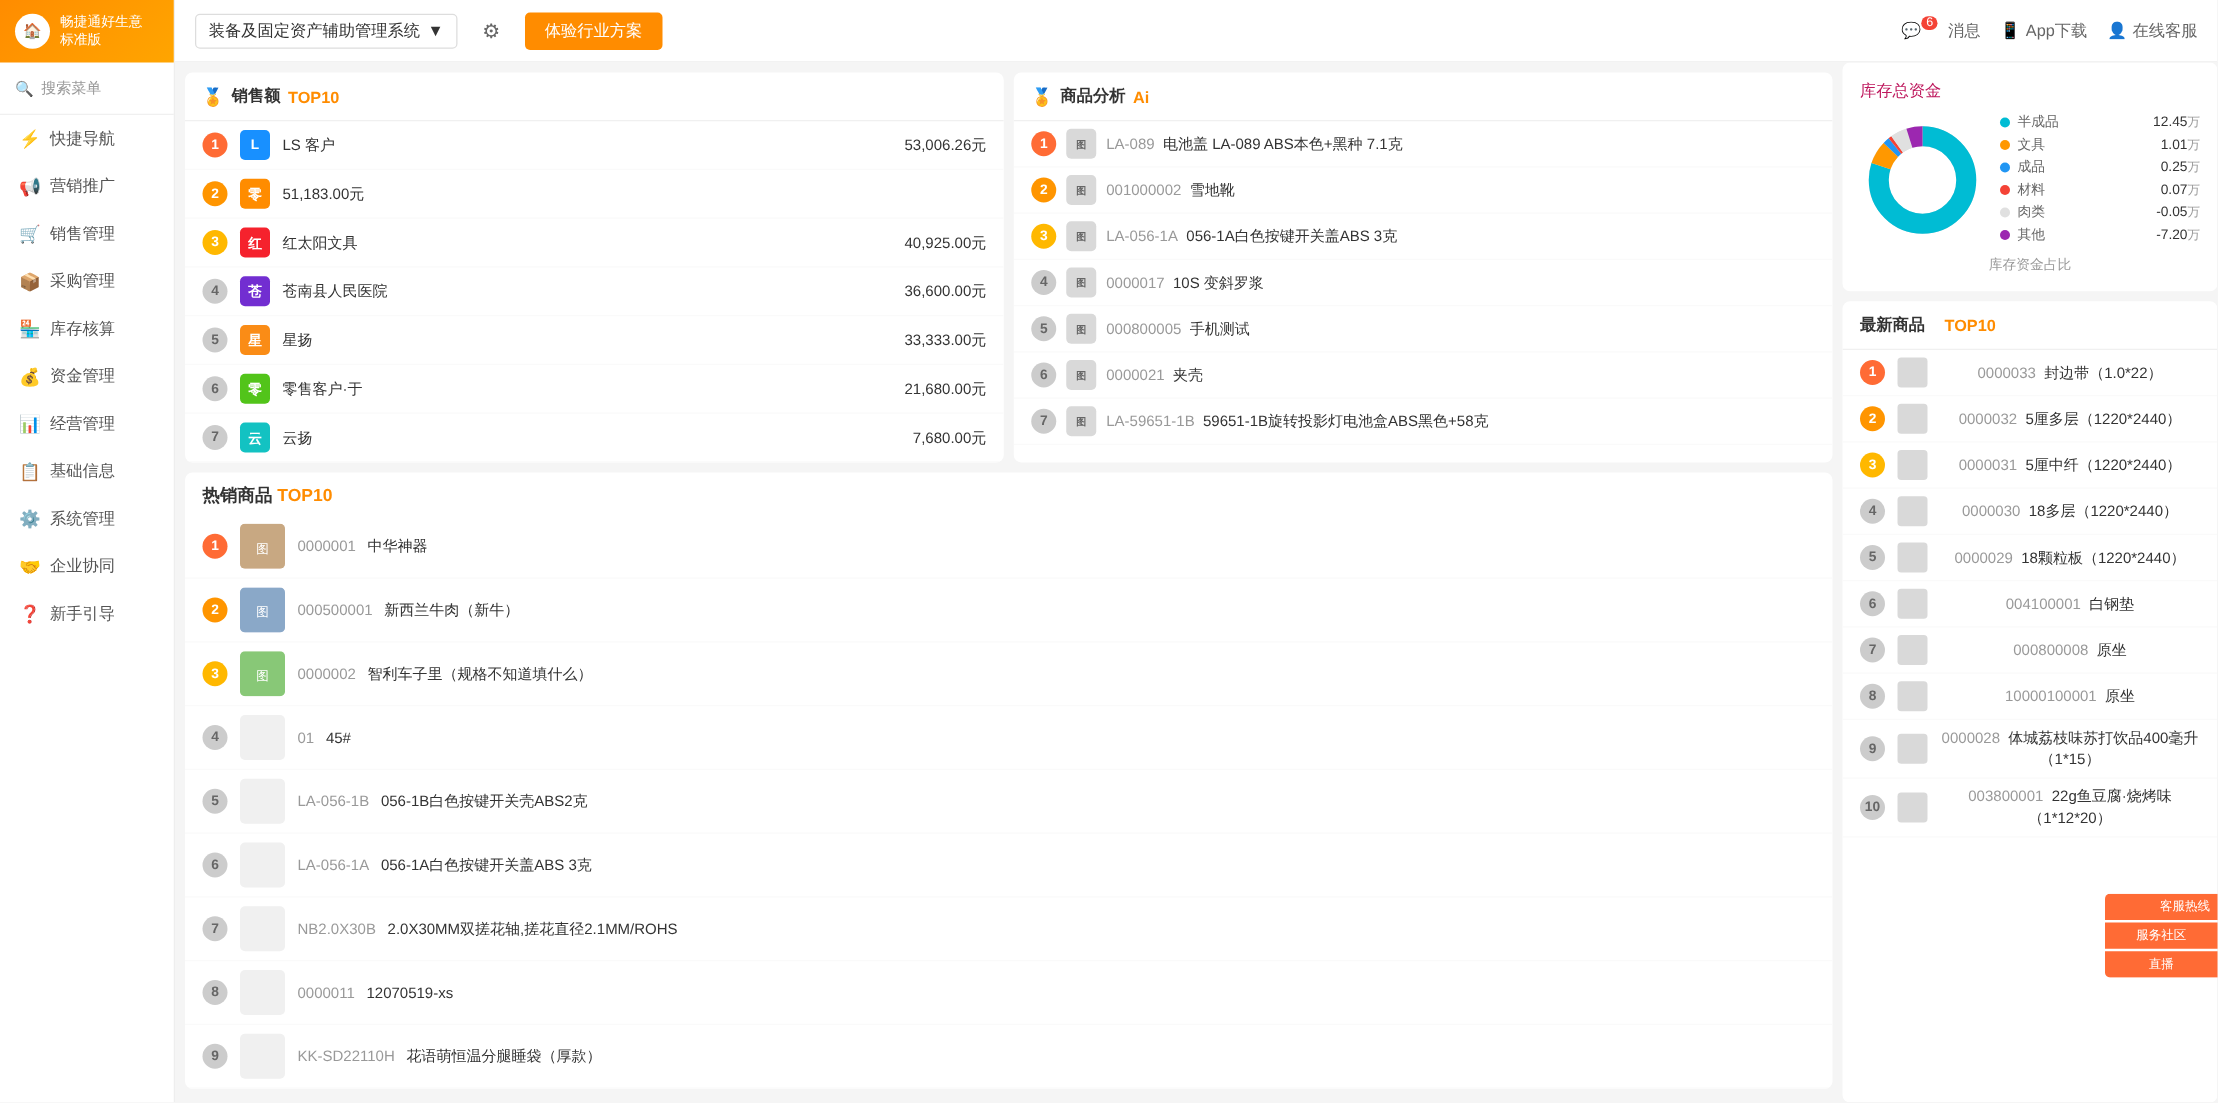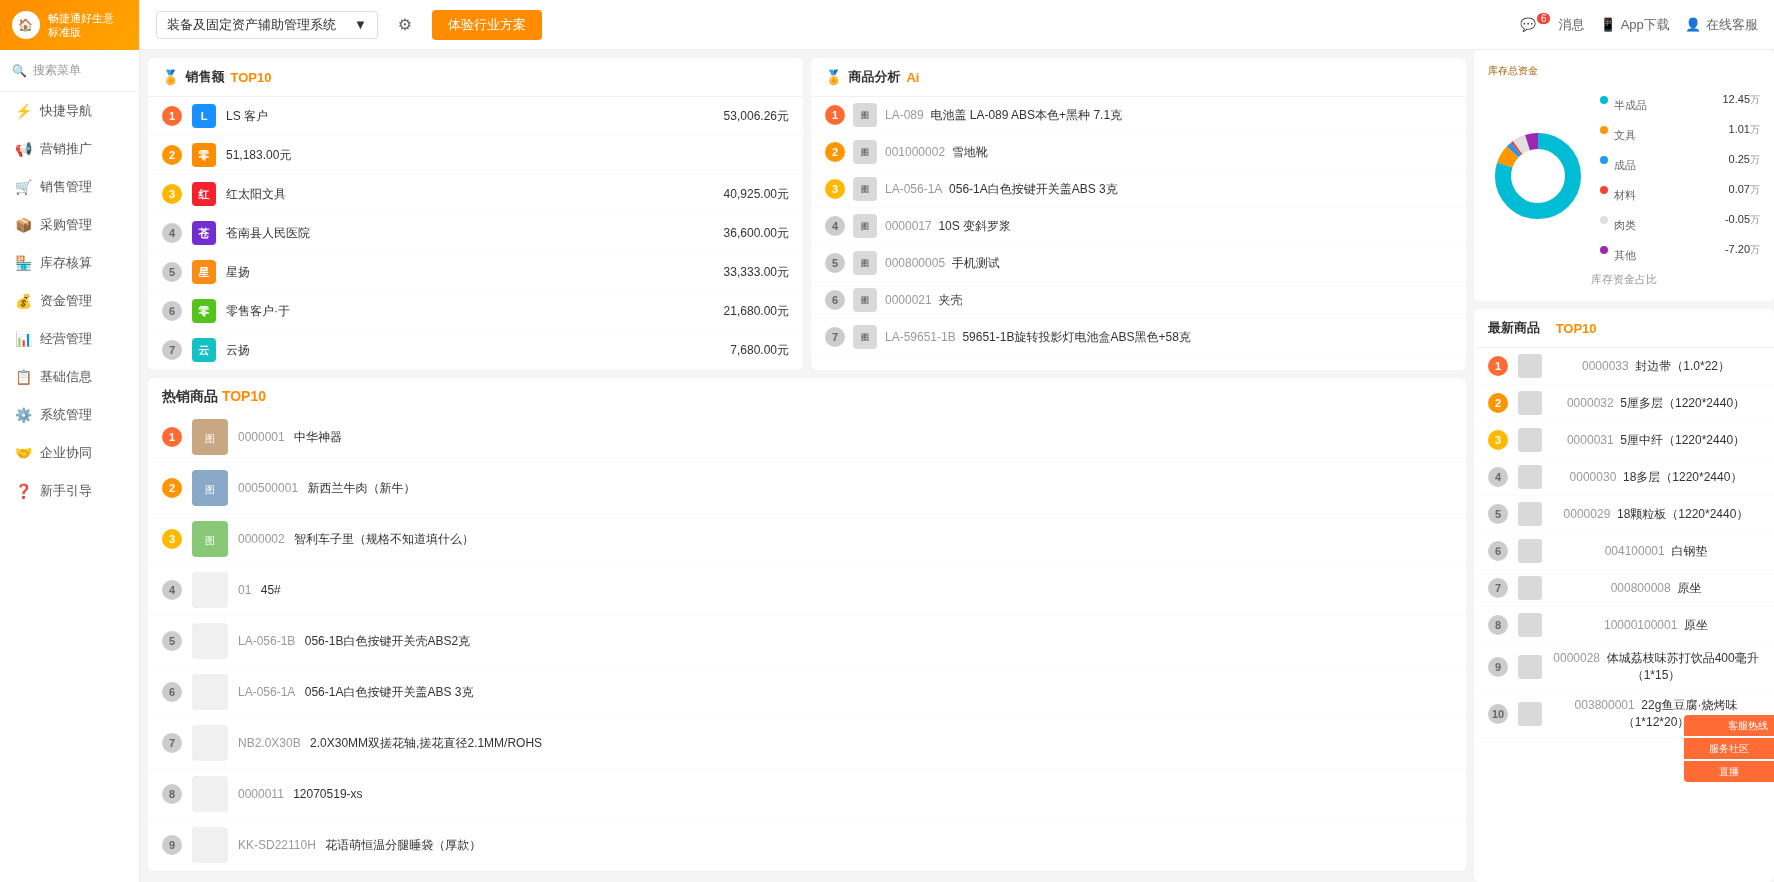--- a/index.html
+++ b/index.html
@@ -98,7 +98,7 @@
     .topbar-selector {
       display: flex;
       align-items: center;
-      gap: 18px;
+      gap: 6px;
       border: 1px solid #ddd;
       padding: 4px 10px;
       border-radius: 4px;

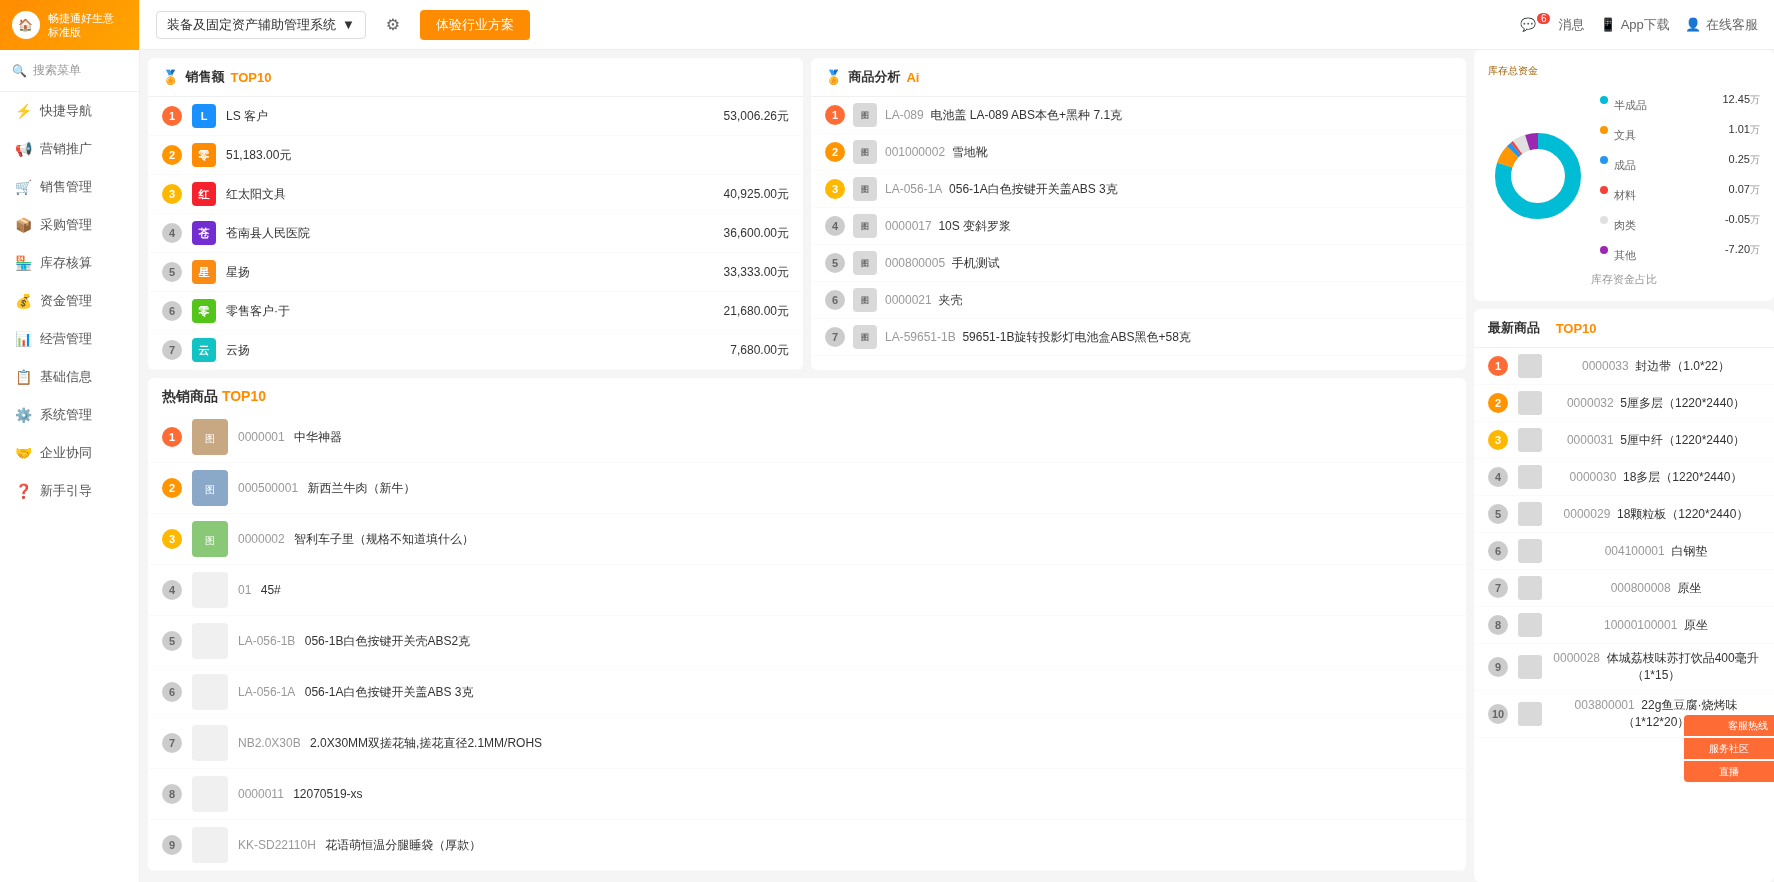--- a/index.html
+++ b/index.html
@@ -314,8 +314,8 @@
     }
 
     .inventory-title {
-      font-size: 10px;
-      color: #a16207;
+      font-size: 13px;
+      color: #be185d;
       margin-bottom: 8px;
     }
 

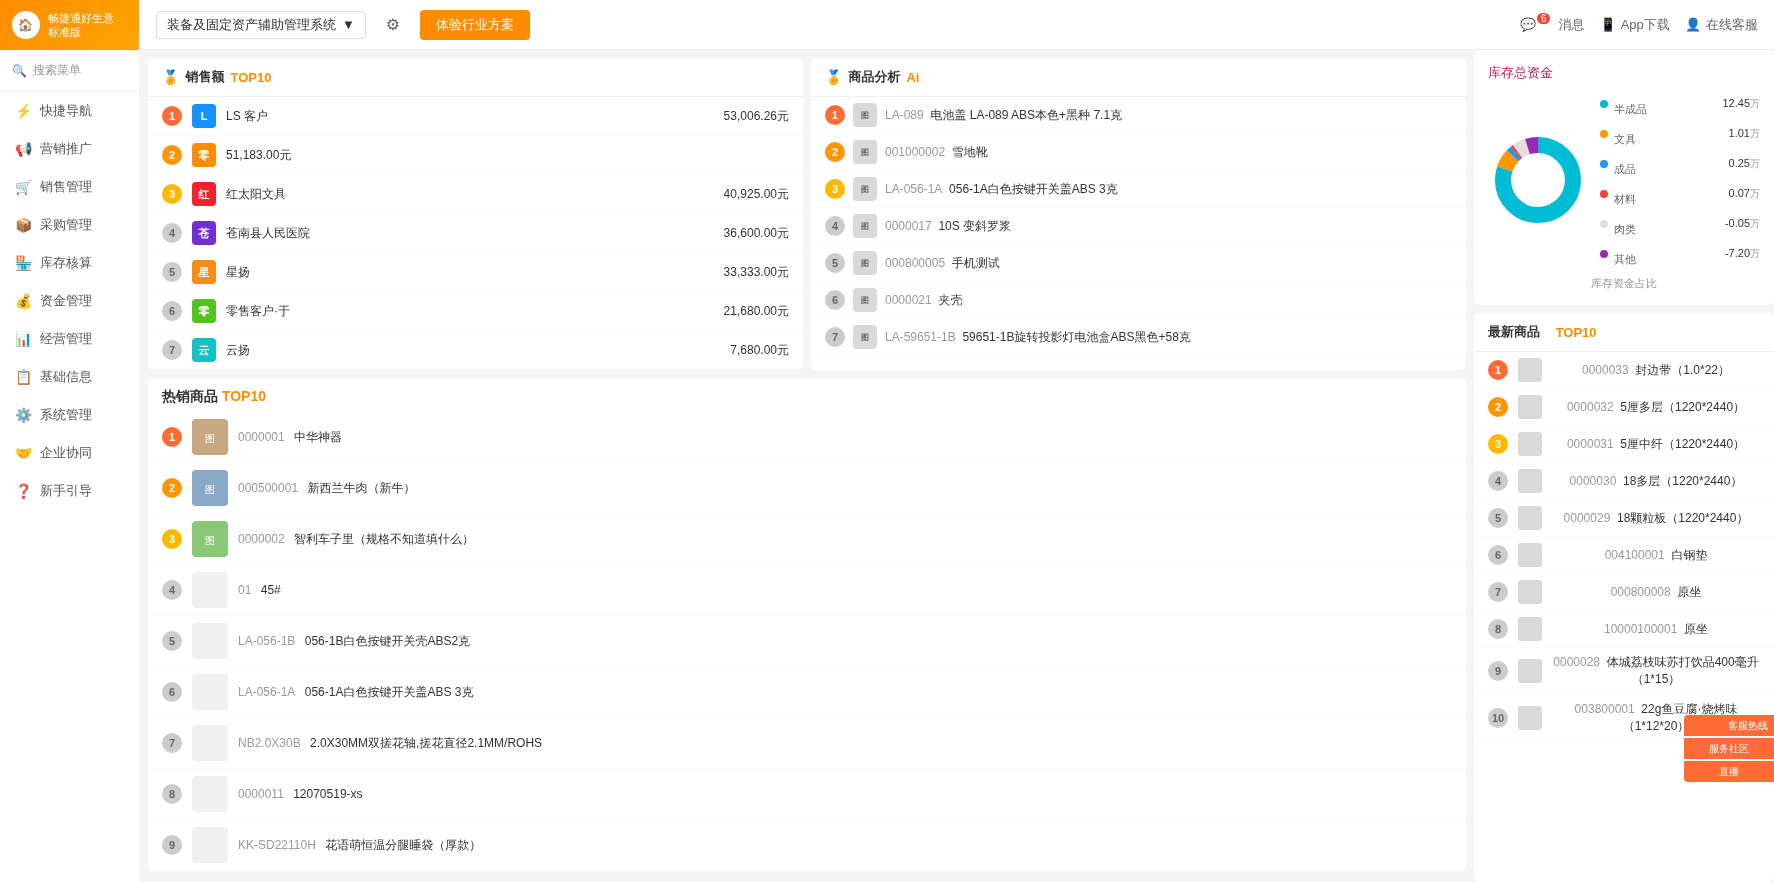--- a/index.html
+++ b/index.html
@@ -366,7 +366,6 @@
     .legend-label {
       flex: 1;
       color: #666;
-      margin-top: 12px;
     }
     .legend-value {
       color: #333;

